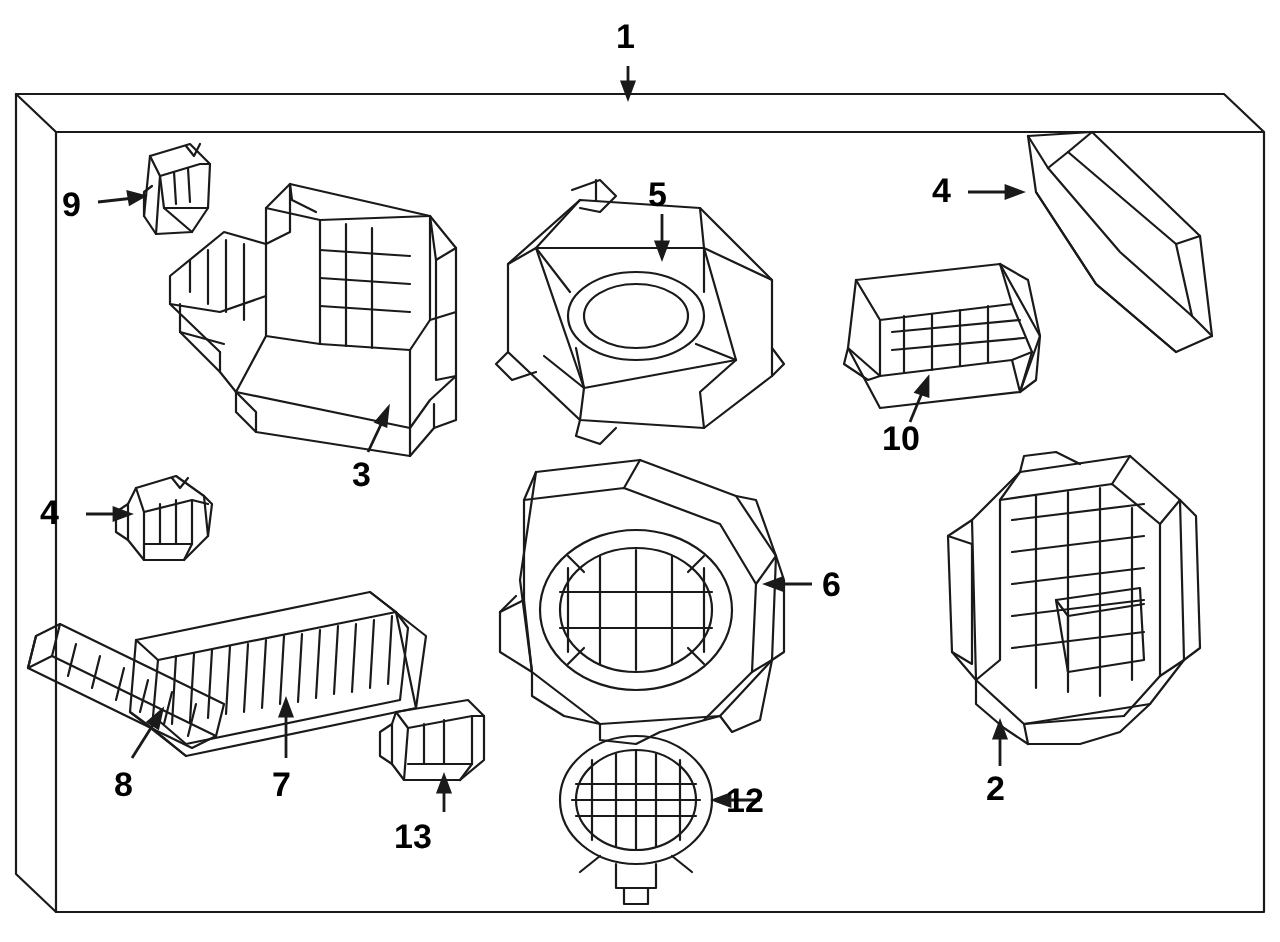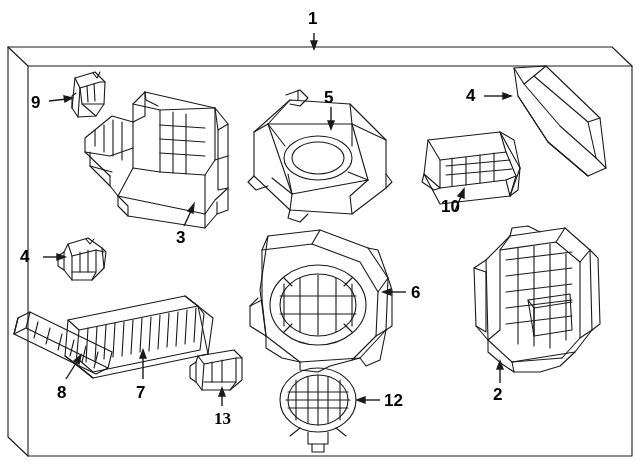--- a/index.html
+++ b/index.html
@@ -271,7 +271,7 @@
   <div class="callout" style="left:136px; top:384px;">7</div>
   <div class="callout" style="left:57px;  top:384px;">8</div>
   <div class="callout" style="left:31px;  top:94px;">9</div>
-  <div class="callout" style="left:441px; top:198px;text-align:right;">10</div>
+  <div class="callout" style="left:441px; top:211px;text-align:right;">10</div>
   <div class="callout" style="left:20px;  top:248px;">4</div>
   <div class="callout" style="left:384px; top:392px;">12</div>
   <div class="callout" style="left:214px; top:410px;font-family:Liberation Serif, serif;">13</div>

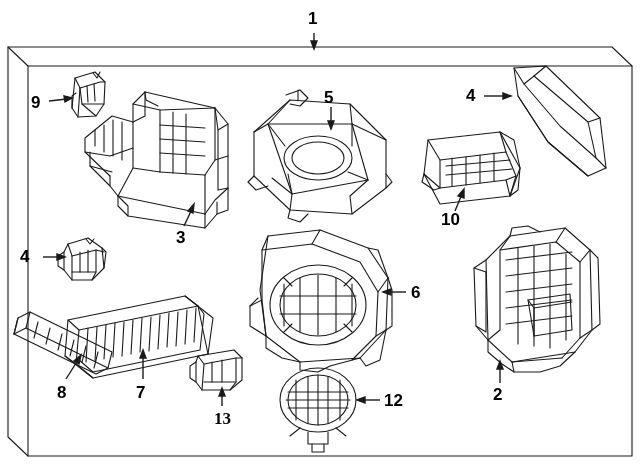--- a/index.html
+++ b/index.html
@@ -273,7 +273,7 @@
   <div class="callout" style="left:31px;  top:94px;">9</div>
   <div class="callout" style="left:441px; top:211px;text-align:right;">10</div>
   <div class="callout" style="left:20px;  top:248px;">4</div>
-  <div class="callout" style="left:384px; top:392px;">12</div>
+  <div class="callout" style="left:363px; top:392px;">12</div>
   <div class="callout" style="left:214px; top:410px;font-family:Liberation Serif, serif;">13</div>
 
 </div>

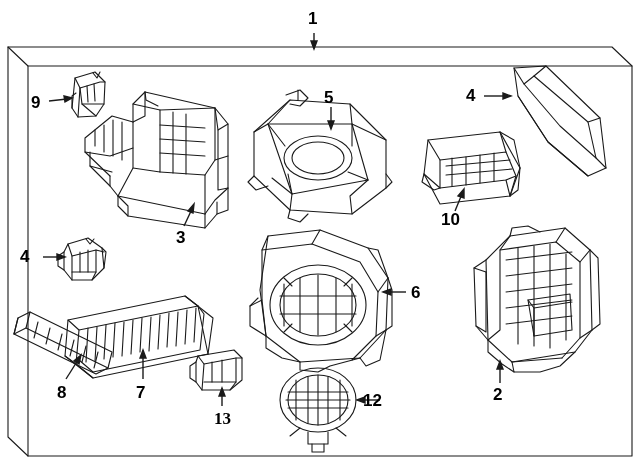--- a/index.html
+++ b/index.html
@@ -274,7 +274,7 @@
   <div class="callout" style="left:441px; top:211px;text-align:right;">10</div>
   <div class="callout" style="left:20px;  top:248px;">4</div>
   <div class="callout" style="left:363px; top:392px;">12</div>
-  <div class="callout" style="left:214px; top:410px;font-family:Liberation Serif, serif;">13</div>
+  <div class="callout" style="left:197px; top:410px;">13</div>
 
 </div>
 

